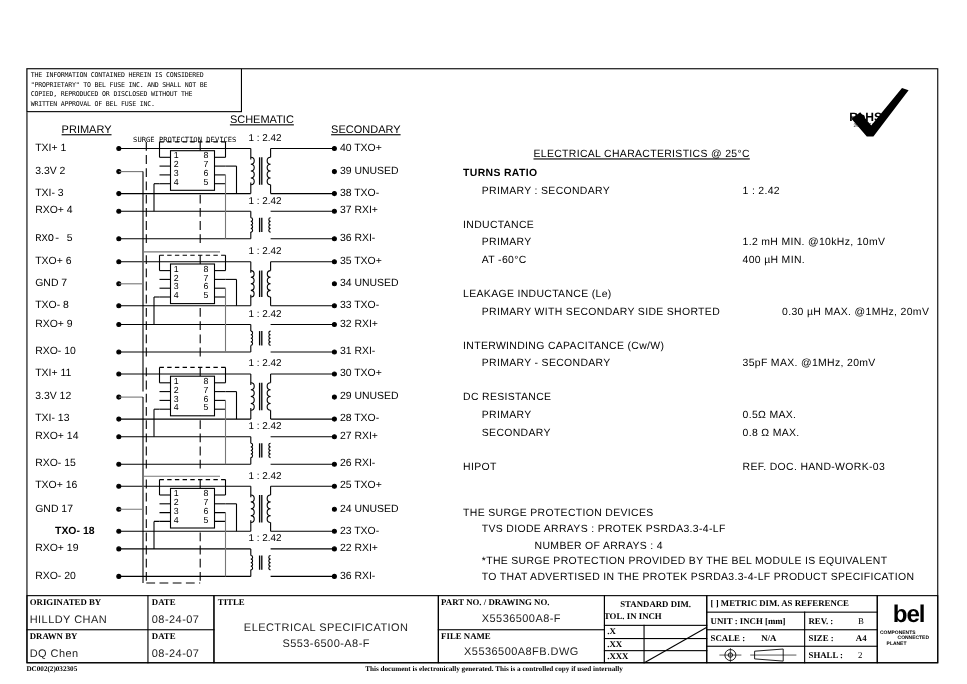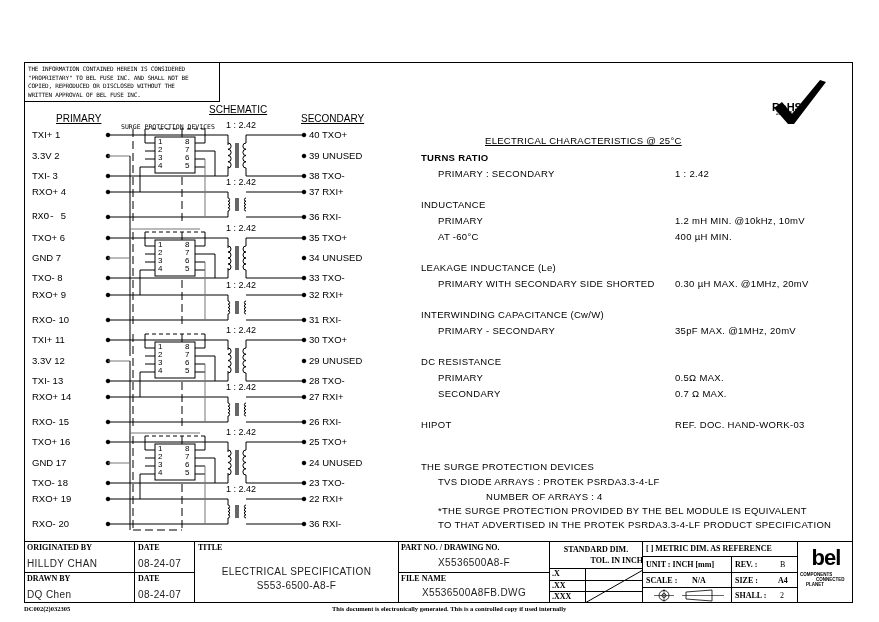--- a/index.html
+++ b/index.html
@@ -368,7 +368,7 @@
     <div class="ec" style="left: 675px; top: 231px;">400 µH MIN.</div>
     <div class="ec" style="left: 421px; top: 262px;">LEAKAGE INDUCTANCE (Le)</div>
     <div class="ec" style="left: 438px; top: 278px;">PRIMARY WITH SECONDARY SIDE SHORTED</div>
-    <div class="ec" style="left: 675px; top: 278px;">0.30 µH MAX. @1MHz, 20mV</div>
+    <div class="ec" style="left: 711px; top: 278px;">0.30 µH MAX. @1MHz, 20mV</div>
     <div class="ec" style="left: 421px; top: 309px;">INTERWINDING CAPACITANCE (Cw/W)</div>
     <div class="ec" style="left: 438px; top: 325px;">PRIMARY - SECONDARY</div>
     <div class="ec" style="left: 675px; top: 325px;">35pF MAX. @1MHz, 20mV</div>

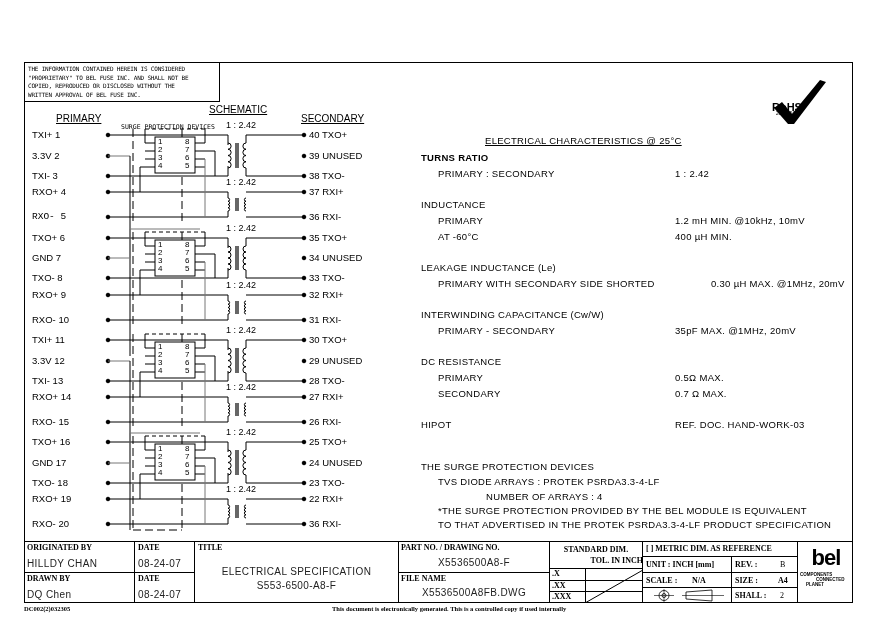--- a/index.html
+++ b/index.html
@@ -376,7 +376,7 @@
     <div class="ec" style="left: 438px; top: 372px;">PRIMARY</div>
     <div class="ec" style="left: 675px; top: 372px;">0.5Ω MAX.</div>
     <div class="ec" style="left: 438px; top: 388px;">SECONDARY</div>
-    <div class="ec" style="left: 675px; top: 388px;">0.7 Ω MAX.</div>
+    <div class="ec" style="left: 675px; top: 388px;">0.8 Ω MAX.</div>
     <div class="ec" style="left: 421px; top: 419px;">HIPOT</div>
     <div class="ec" style="left: 675px; top: 419px;">REF. DOC. HAND-WORK-03</div>
     <div class="ec" style="left: 421px; top: 461px;">THE SURGE PROTECTION DEVICES</div>

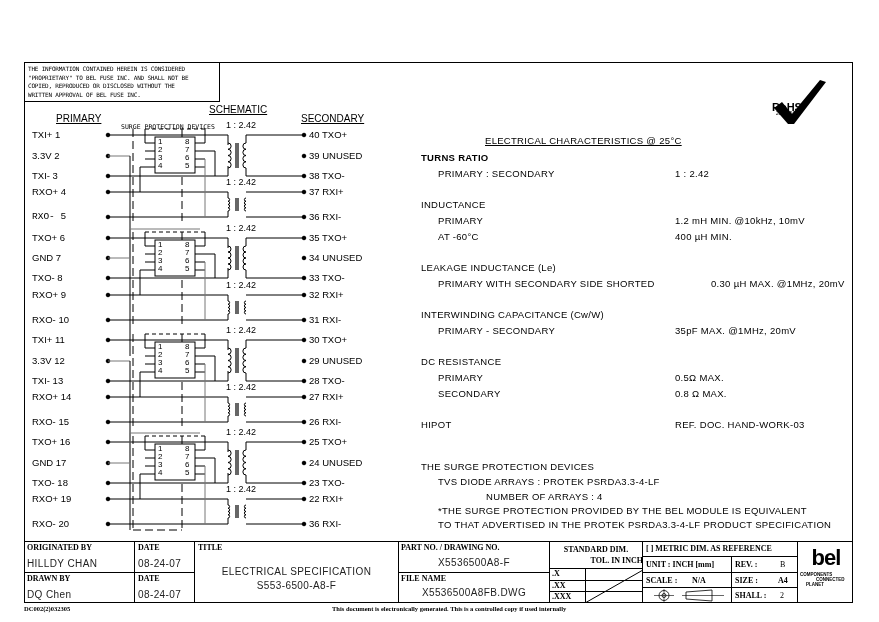--- a/index.html
+++ b/index.html
@@ -282,7 +282,7 @@
     <div class="lbl" style="left: 32px; top: 416px; width: 65px;"><span>RXO-</span><span> 15</span></div>
     <div class="lbl" style="left: 32px; top: 436px; width: 65px;"><span>TXO+</span><span> 16</span></div>
     <div class="lbl" style="left: 32px; top: 457px; width: 65px;"><span>GND</span><span> 17</span></div>
-    <div class="lbl" style="left: 32px; top: 477px; width: 65px;"><span>TXO-</span><span> 18</span></div>
+    <div class="lbl" style="left: 50px; top: 477px; width: 65px; font-weight: bold;"><span>TXO-</span><span> 18</span></div>
     <div class="lbl" style="left: 32px; top: 493px; width: 65px;"><span>RXO+</span><span> 19</span></div>
     <div class="lbl" style="left: 32px; top: 518px; width: 65px;"><span>RXO-</span><span> 20</span></div>
     <div class="lbl" style="left: 309px; top: 129px;">40 TXO+</div>

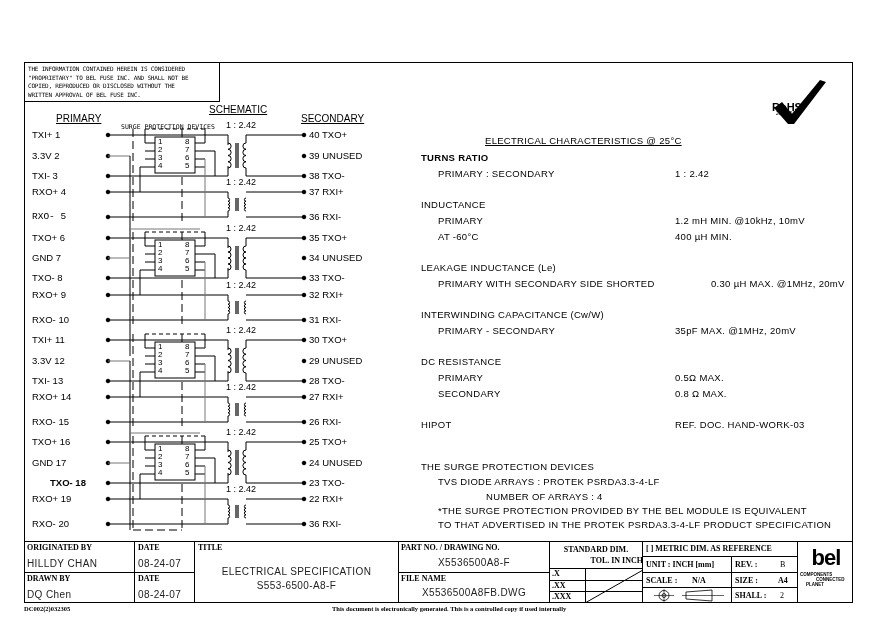--- a/index.html
+++ b/index.html
@@ -427,7 +427,7 @@
   <div class="val" style="left:374px;width:152px;top:46px;text-align:center;">X5536500A8FB.DWG</div>
 
   <div class="hdr" style="left:525px;width:94px;top:4px;text-align:center;">STANDARD DIM.</div>
-  <div class="hdr" style="left:525px;width:94px;top:15px;text-align:right;">TOL. IN INCH</div>
+  <div class="hdr" style="left:525px;width:94px;top:15px;text-align:left;">TOL. IN INCH</div>
   <div class="hdr" style="left:528px;top:28px;">.X</div>
   <div class="hdr" style="left:528px;top:40px;">.XX</div>
   <div class="hdr" style="left:528px;top:51px;">.XXX</div>

